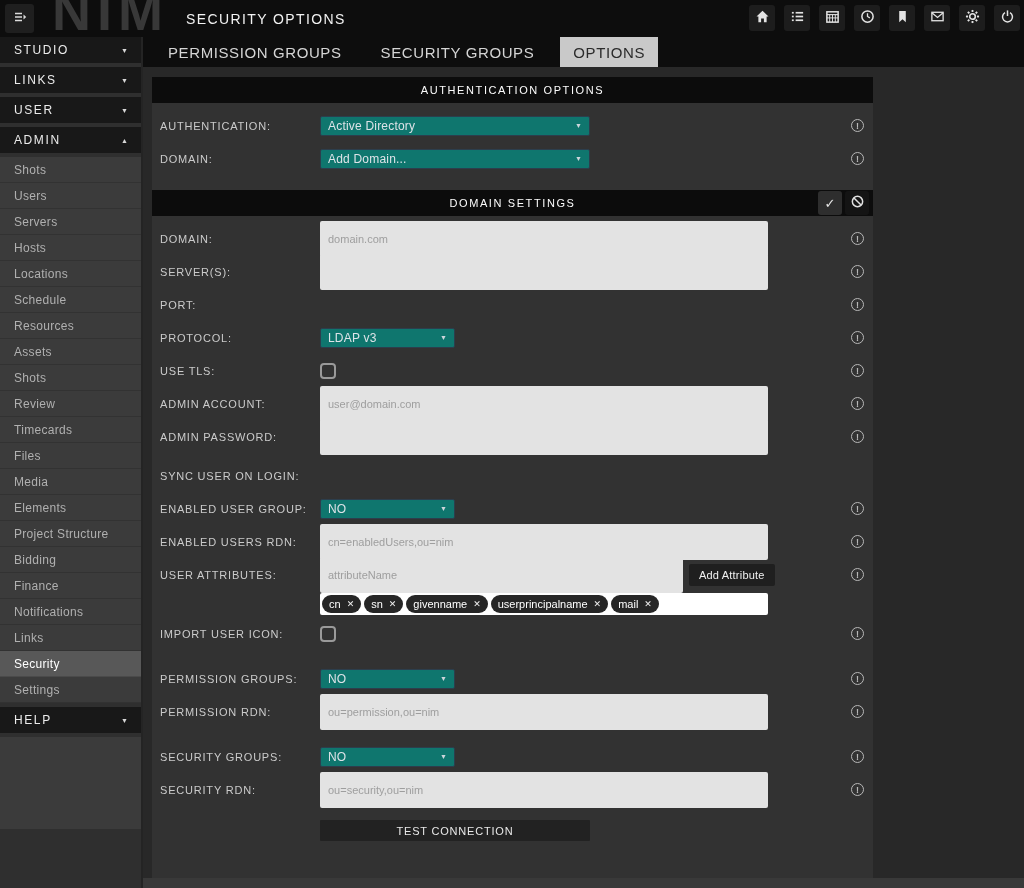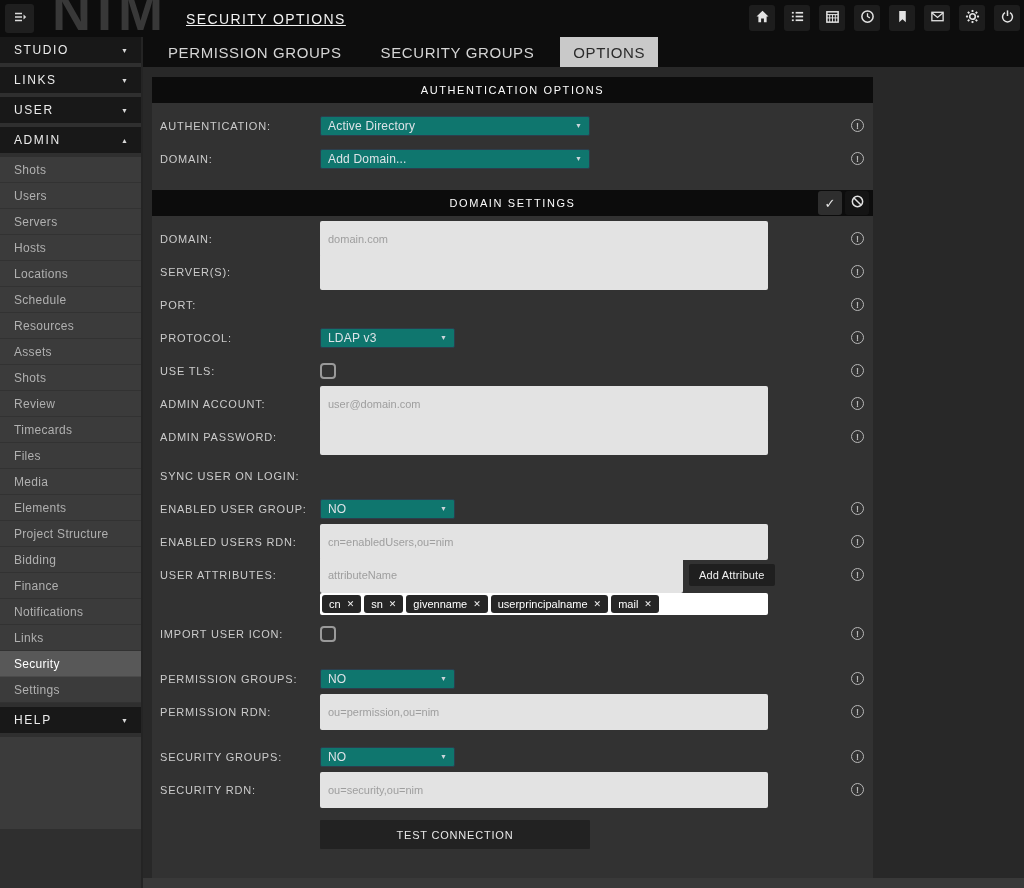--- a/index.html
+++ b/index.html
@@ -25,7 +25,7 @@
   }
   .page-title {
     position:absolute; left:186px; top:11px;
-    font-size:14px; color:#f2f2f2; letter-spacing:1.4px; font-weight:500;text-decoration:underline;
+    font-size:14px; color:#f2f2f2; letter-spacing:1.4px; font-weight:500;
   }
   .topbar-icons { position:absolute; right:4px; top:5px; display:flex; gap:9px; }
   .icon-btn {

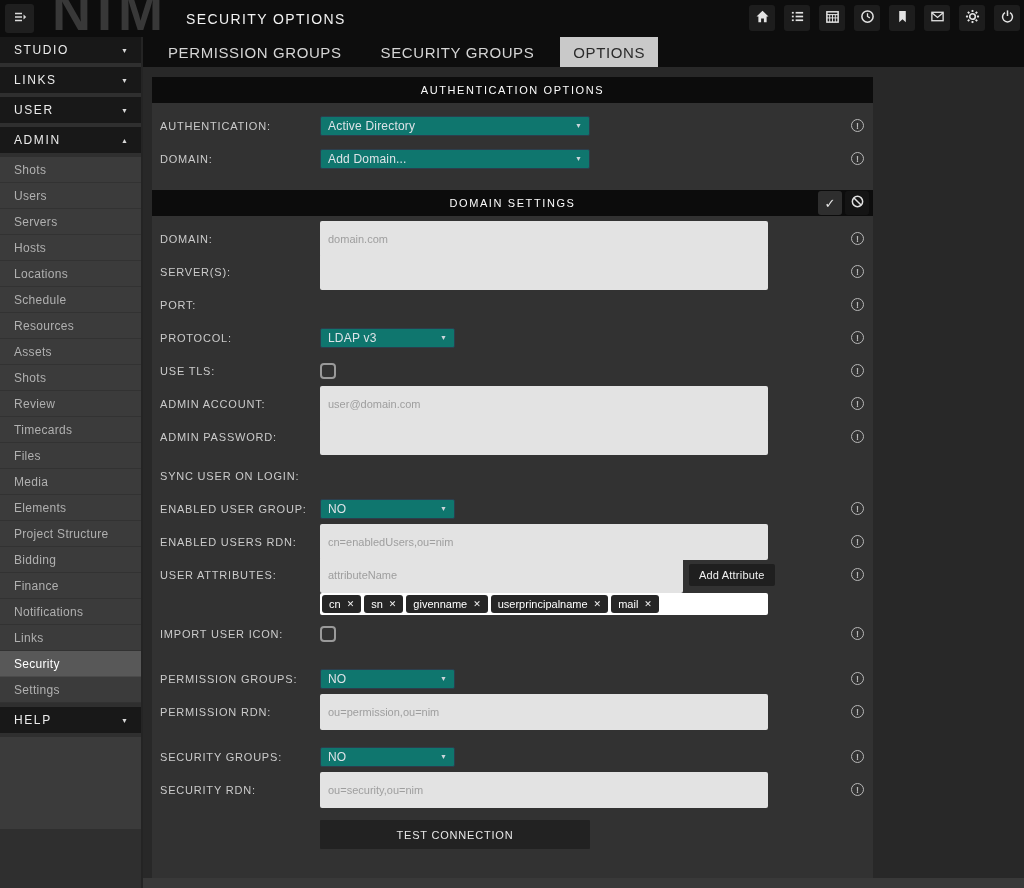--- a/index.html
+++ b/index.html
@@ -126,7 +126,7 @@
     display:flex; align-items:center; gap:3px; padding:0 2px;
   }
   .tag {
-    height:18px; background:#262626; border-radius:3px;
+    height:18px; background:#262626; border-radius:9px;
     display:flex; align-items:center; gap:6px; padding:0 7px;
     color:#ffffff; font-size:11px;
   }

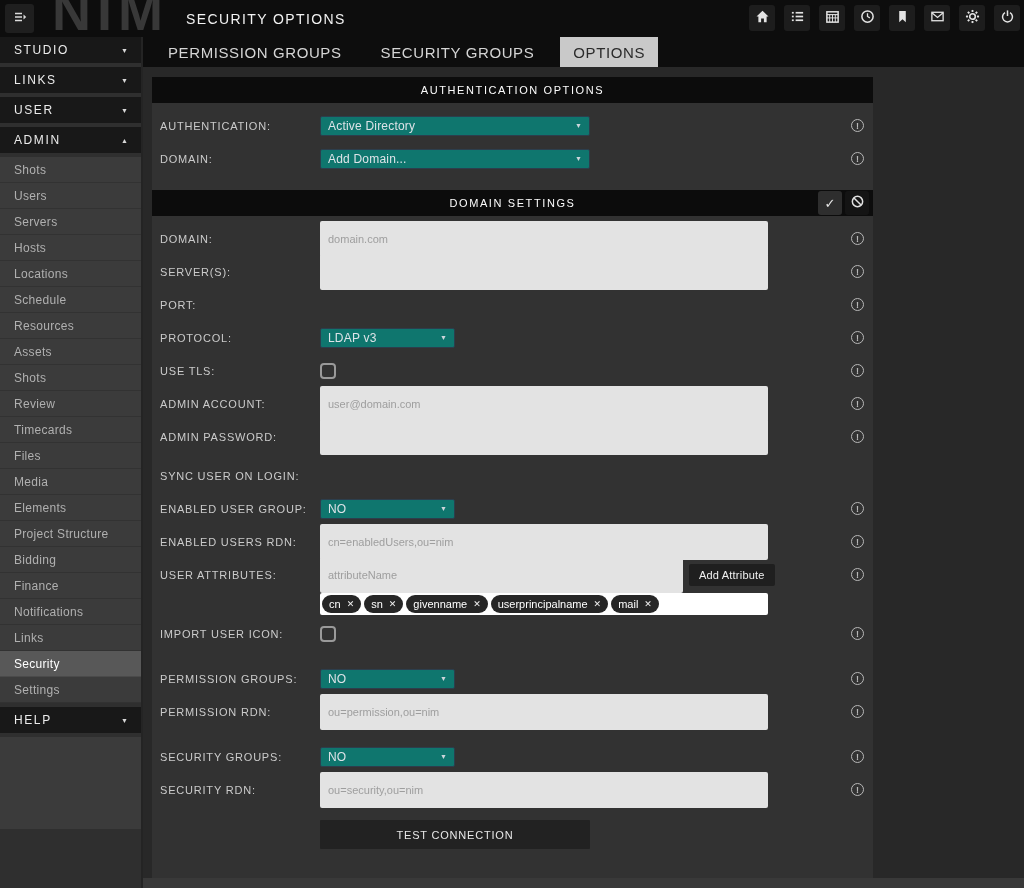--- a/index.html
+++ b/index.html
@@ -136,7 +136,7 @@
   .gap12 { margin-top:12px; }
   .test-row { margin-top:14px; height:22px; }
   .test-btn {
-    margin-left:168px; width:270px; height:29px;
+    margin-left:168px; width:270px; height:21px;
     background:#222222; color:#e8e8e8; font-size:11px; font-family:inherit;
     letter-spacing:0.8px; border:none; border-radius:1px; cursor:pointer;
   }

